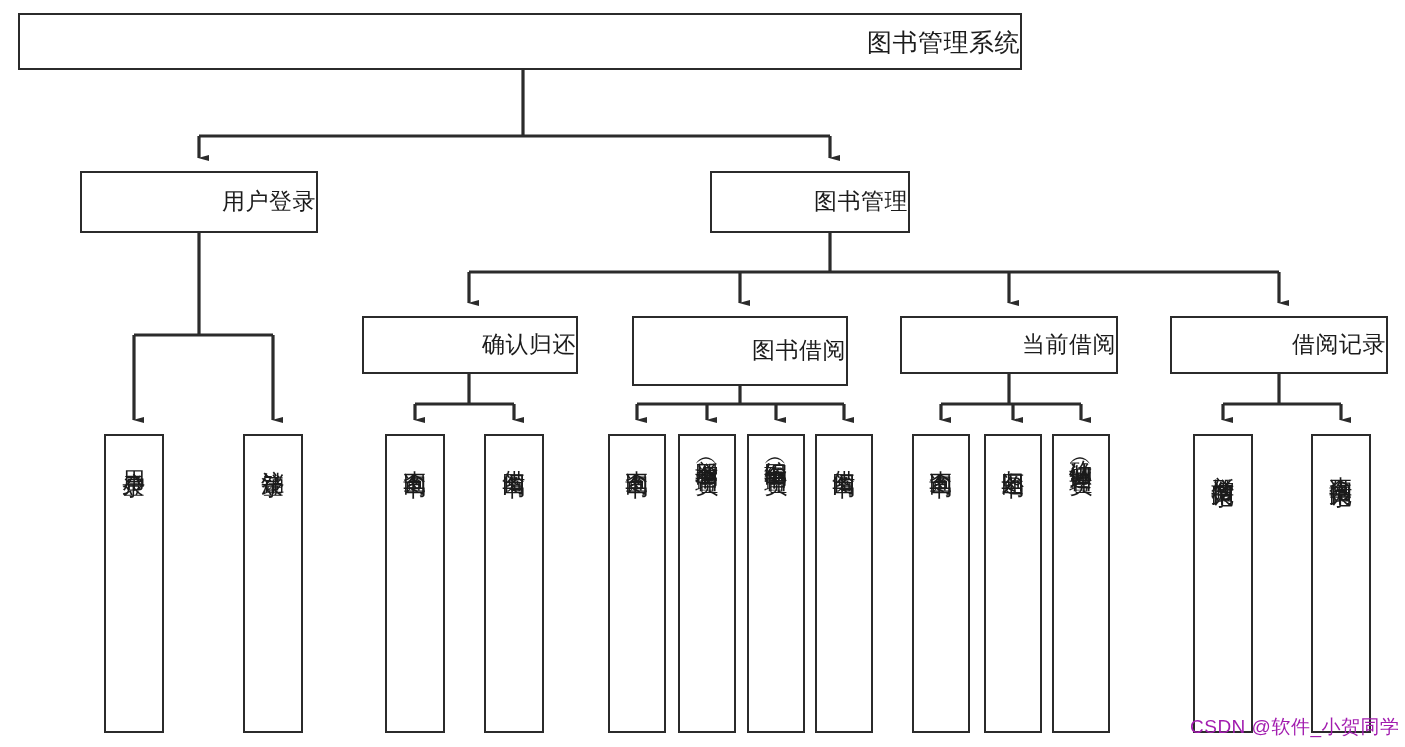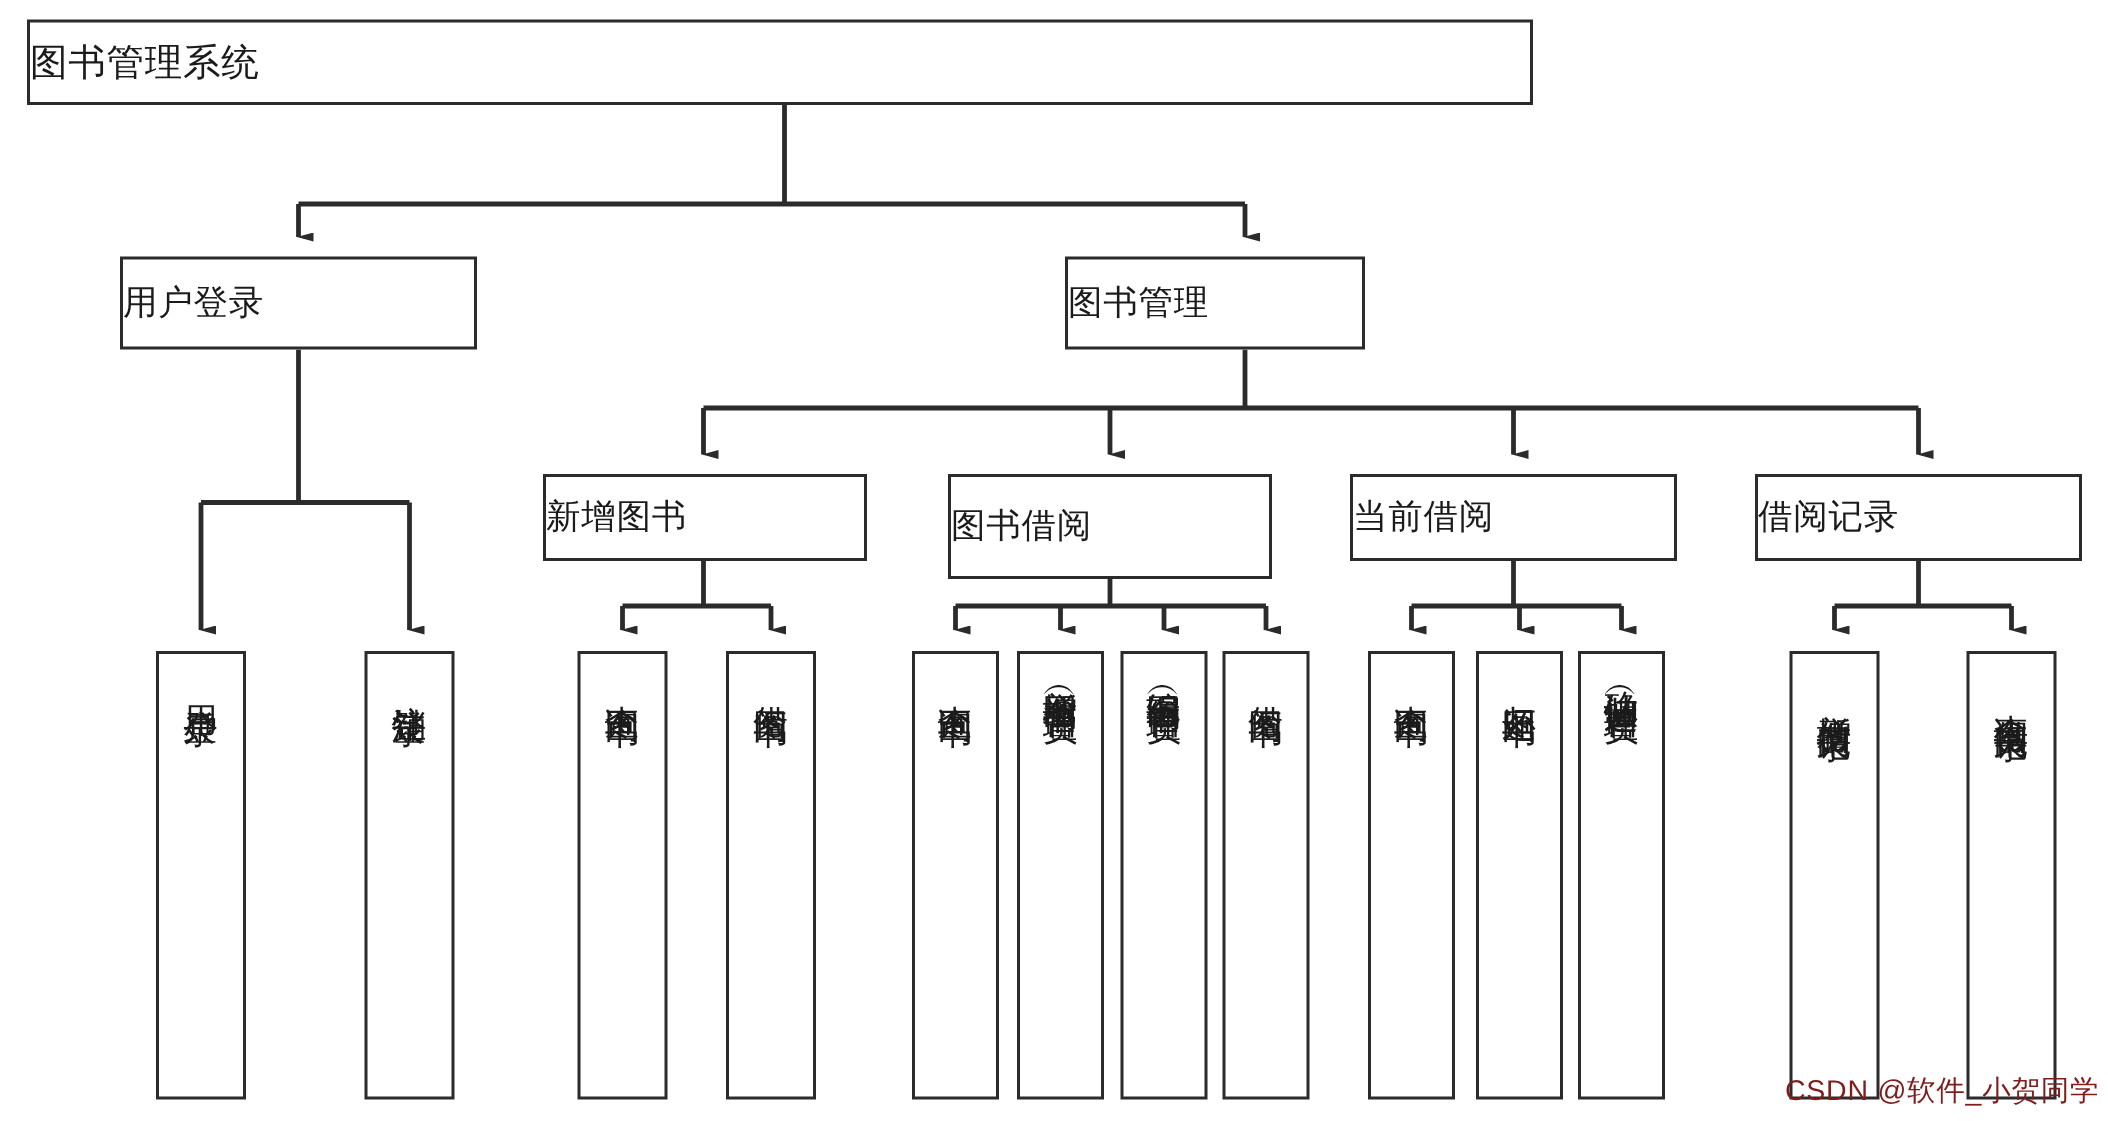--- a/index.html
+++ b/index.html
@@ -32,7 +32,7 @@
     background: #ffffff;
     display: flex;
     align-items: center;
-    justify-content: flex-start;
+    justify-content: flex-end;
     color: #1b1b1b;
   }
   .node .label {

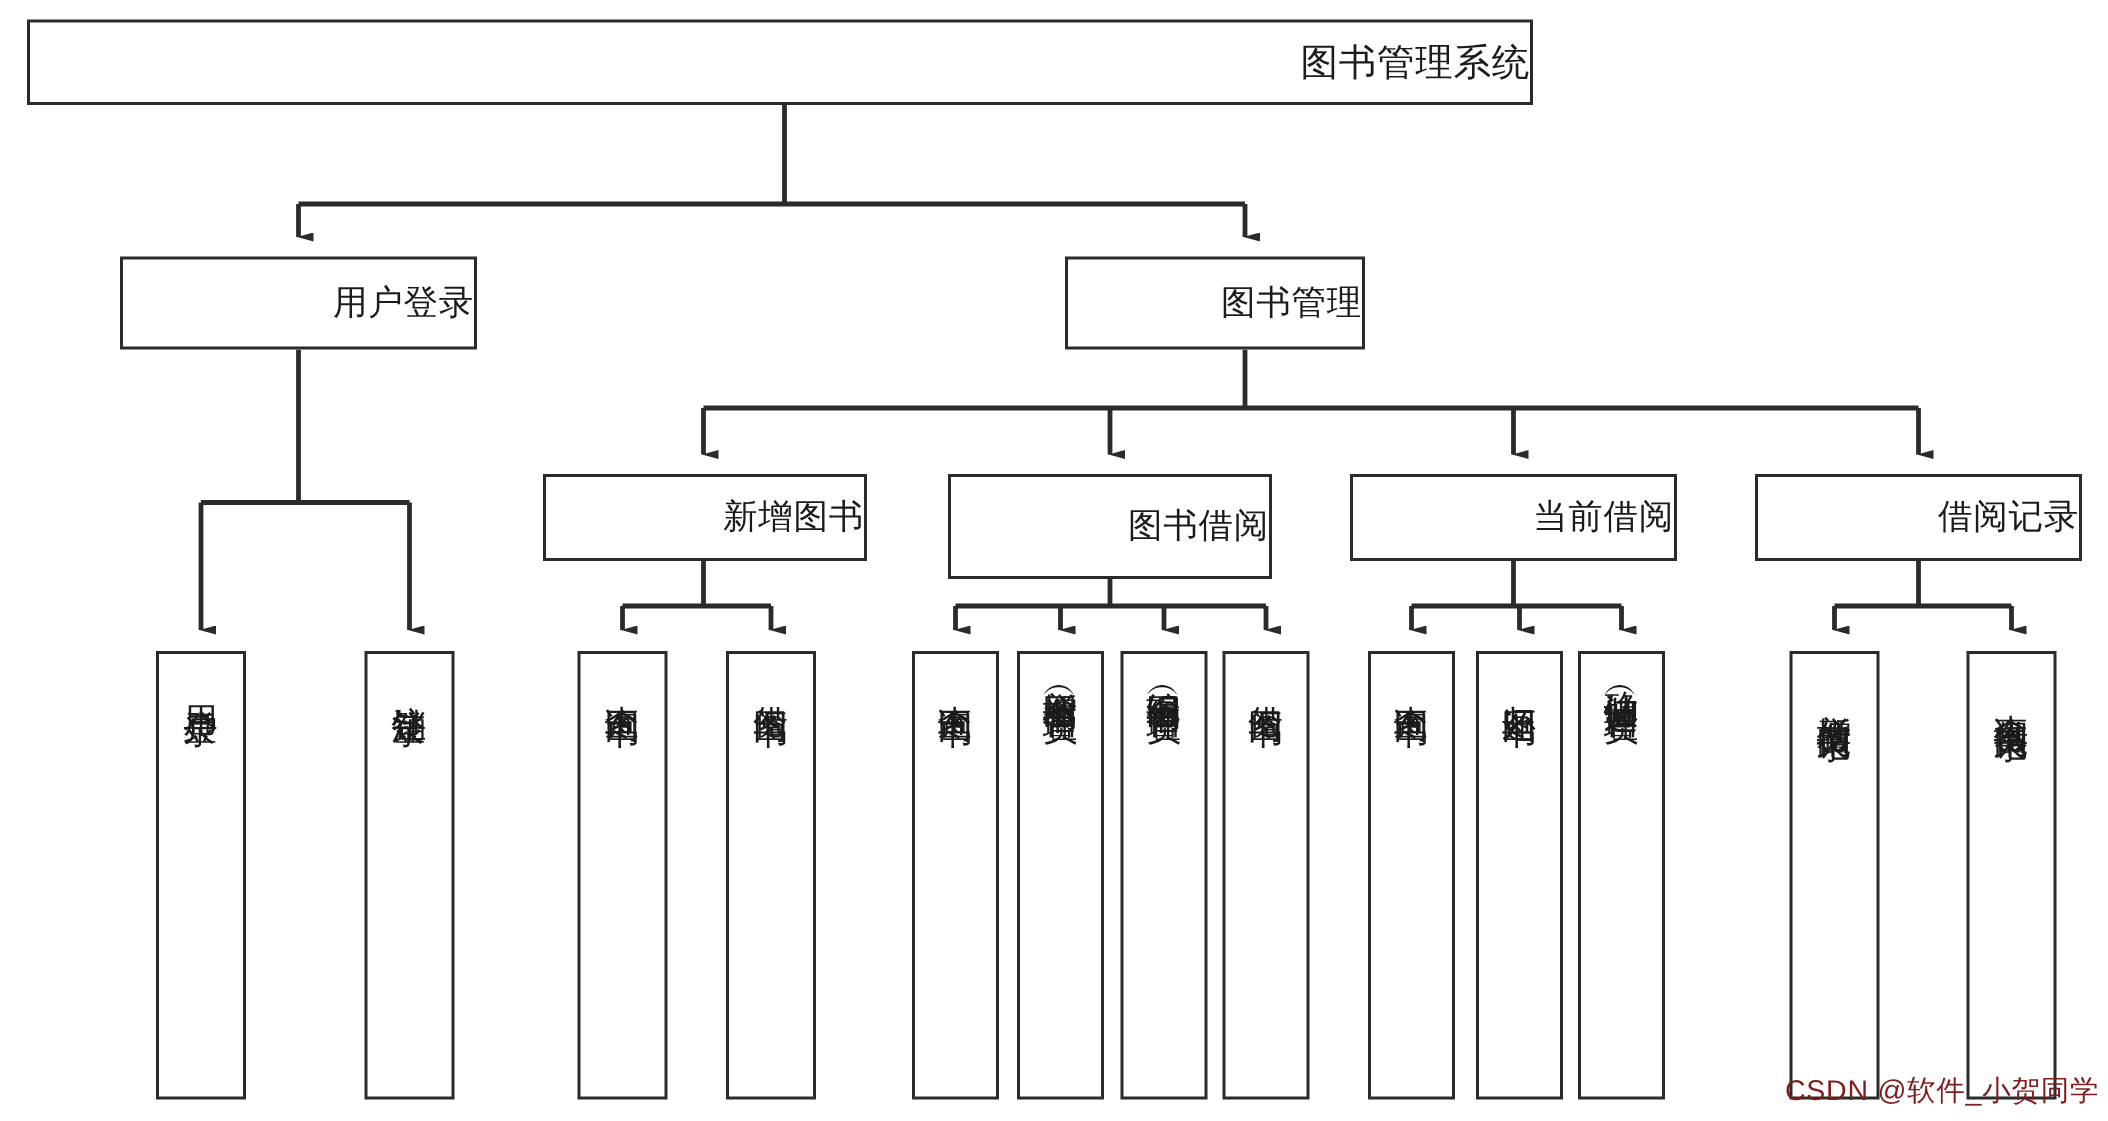--- a/index.html
+++ b/index.html
@@ -136,7 +136,7 @@
   </div>
 
   <div class="node node-mid" style="left:362px; top:316px; width:216px; height:58px;">
-    <span class="label">新增图书</span>
+    <span class="label">确认归还</span>
   </div>
   <div class="node node-mid" style="left:632px; top:316px; width:216px; height:70px;">
     <span class="label">图书借阅</span>

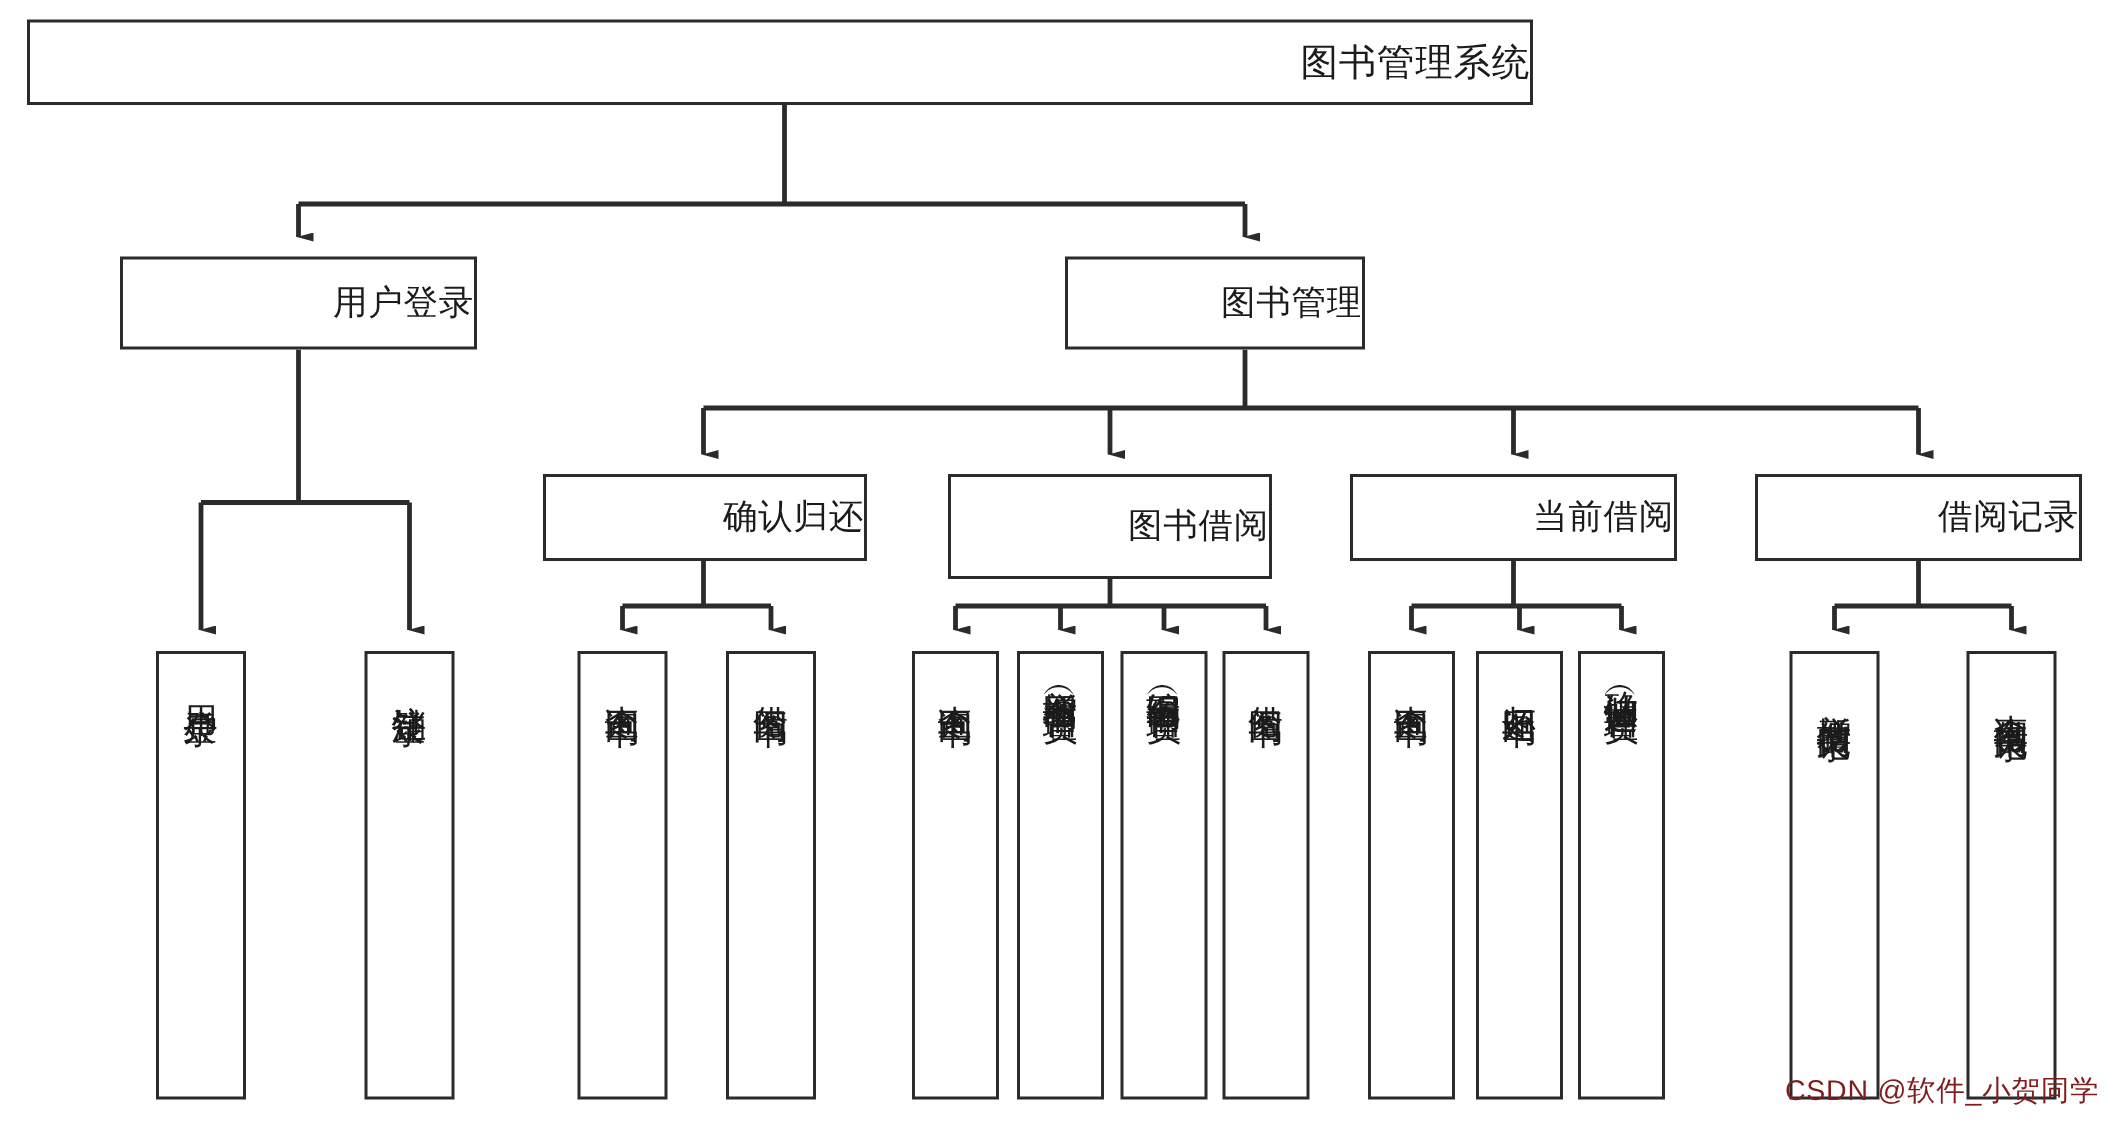--- a/index.html
+++ b/index.html
@@ -63,7 +63,7 @@
   .watermark {
     position: absolute;
     font-size: 19px;
-    color: #7f1d1d;
+    color: #a21caf;
     letter-spacing: 0.5px;
     white-space: nowrap;
     user-select: none;

